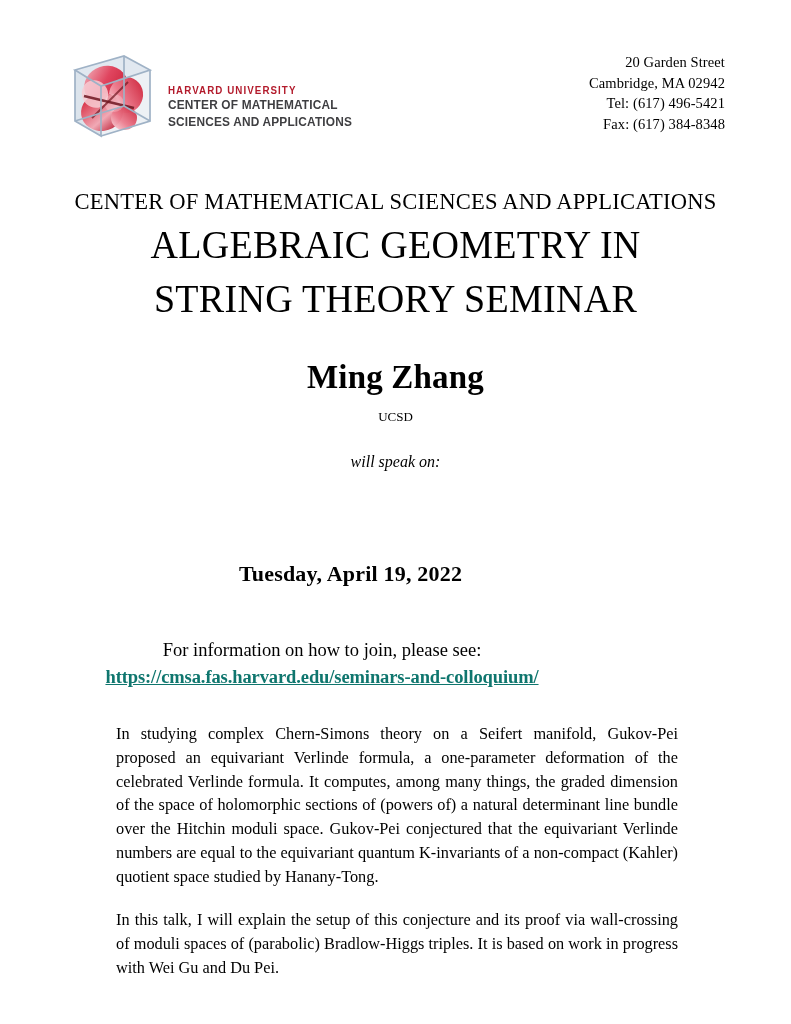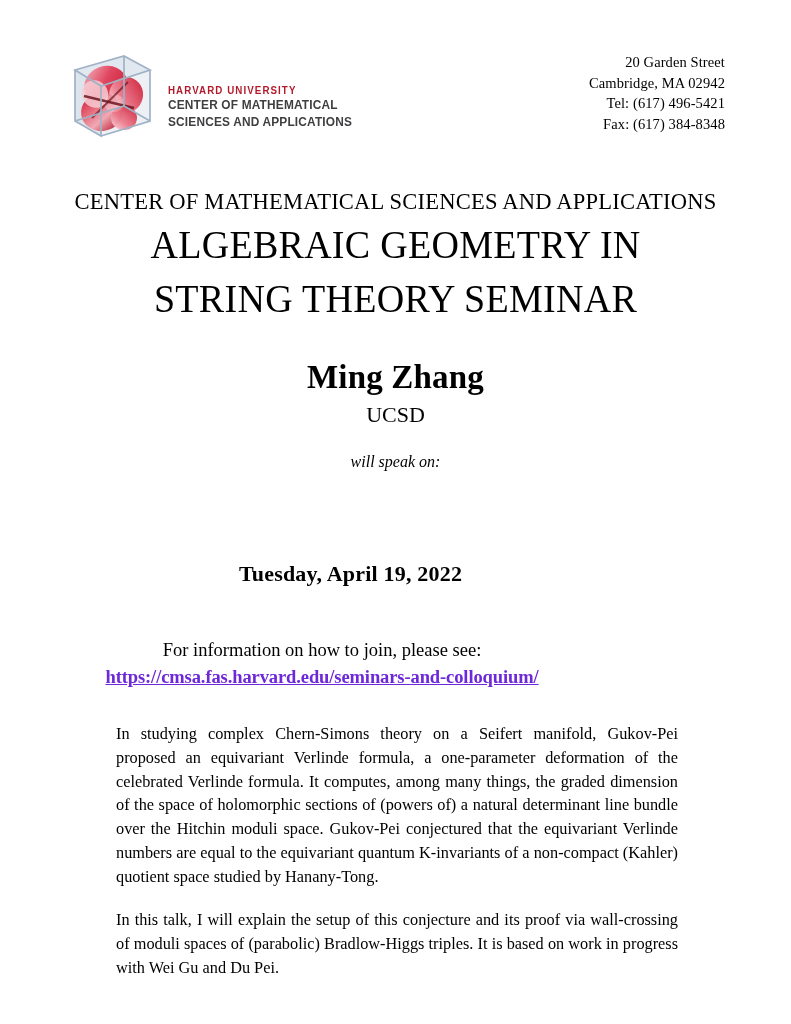--- a/index.html
+++ b/index.html
@@ -116,9 +116,9 @@
     letter-spacing: 0.2px;
   }
   .speaker-affil {
-    font-size: 22px;
+    font-size: 13px;
     line-height: 1.3;
-    margin-top: 4px;
+    margin-top: 12px;
   }
 
   

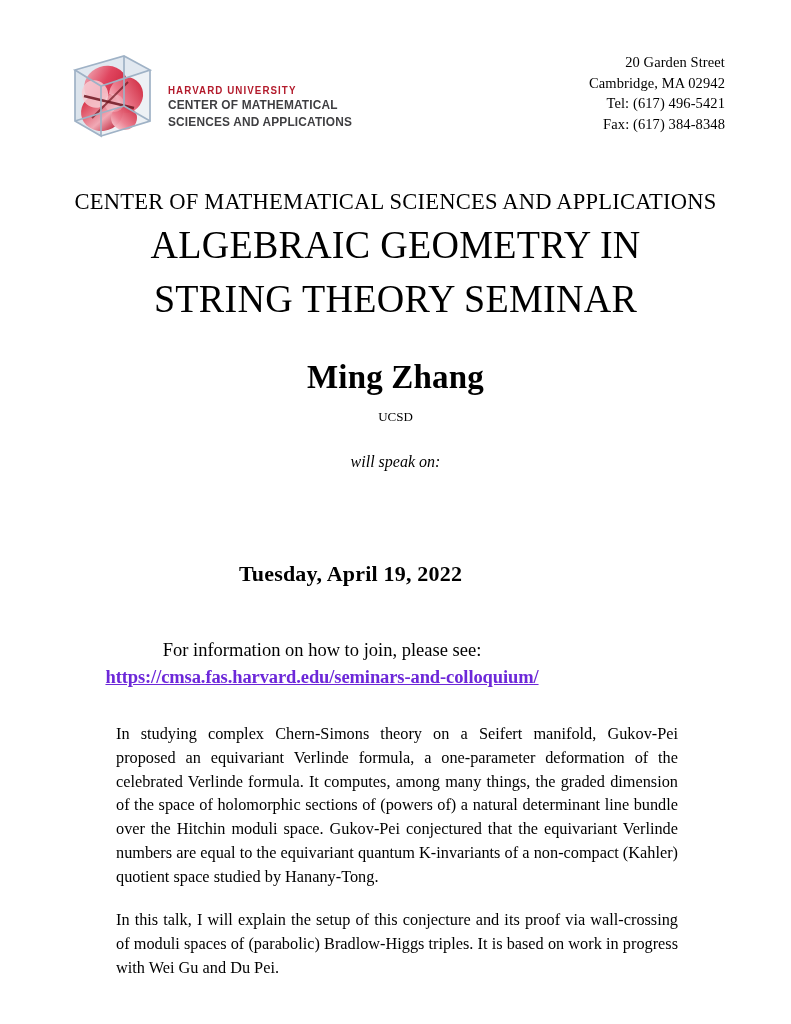--- a/index.html
+++ b/index.html
@@ -173,7 +173,7 @@
     margin-top: 2px;
     letter-spacing: -0.1px;
     display: inline-block;
-    color: #6d28d9;
+    color: #0f766e;
   }
 
   

